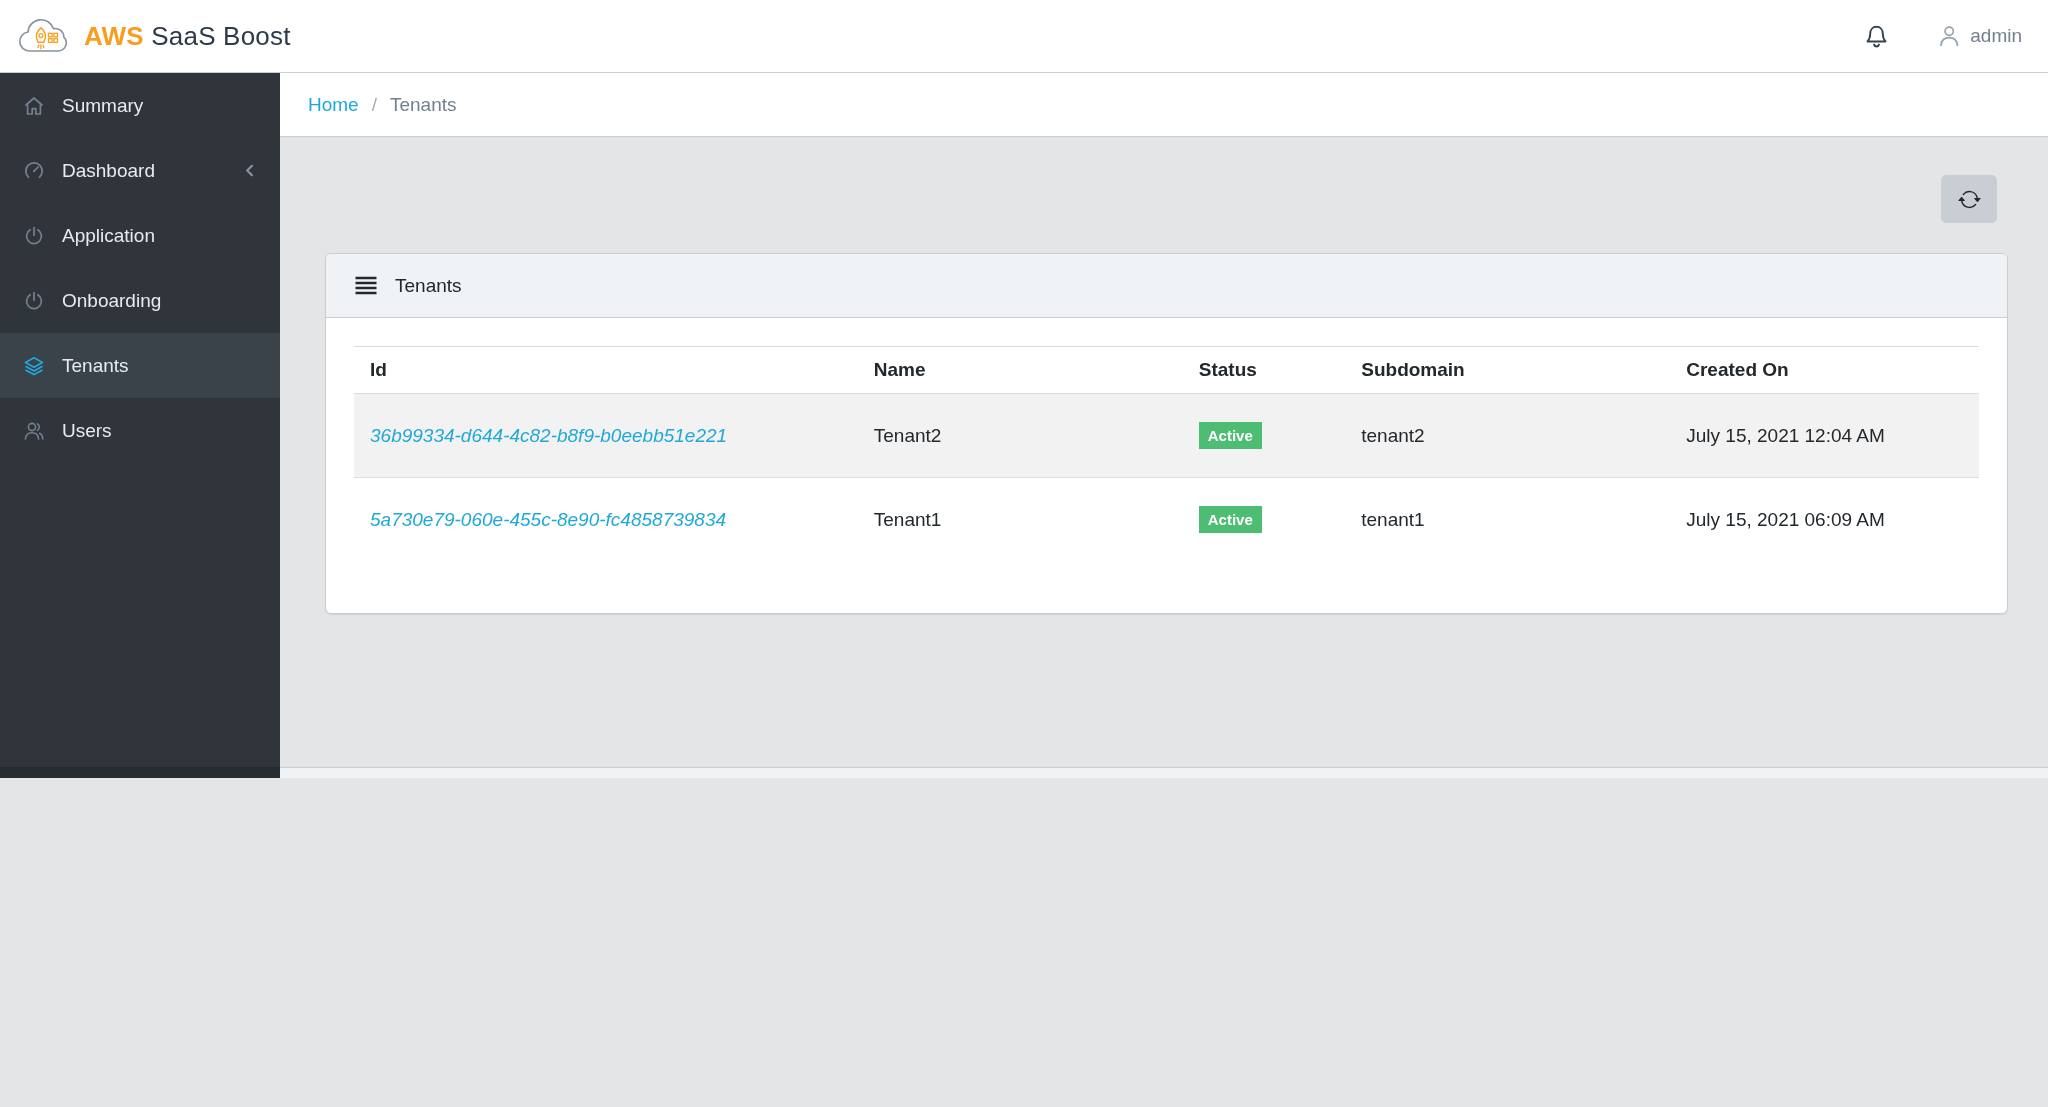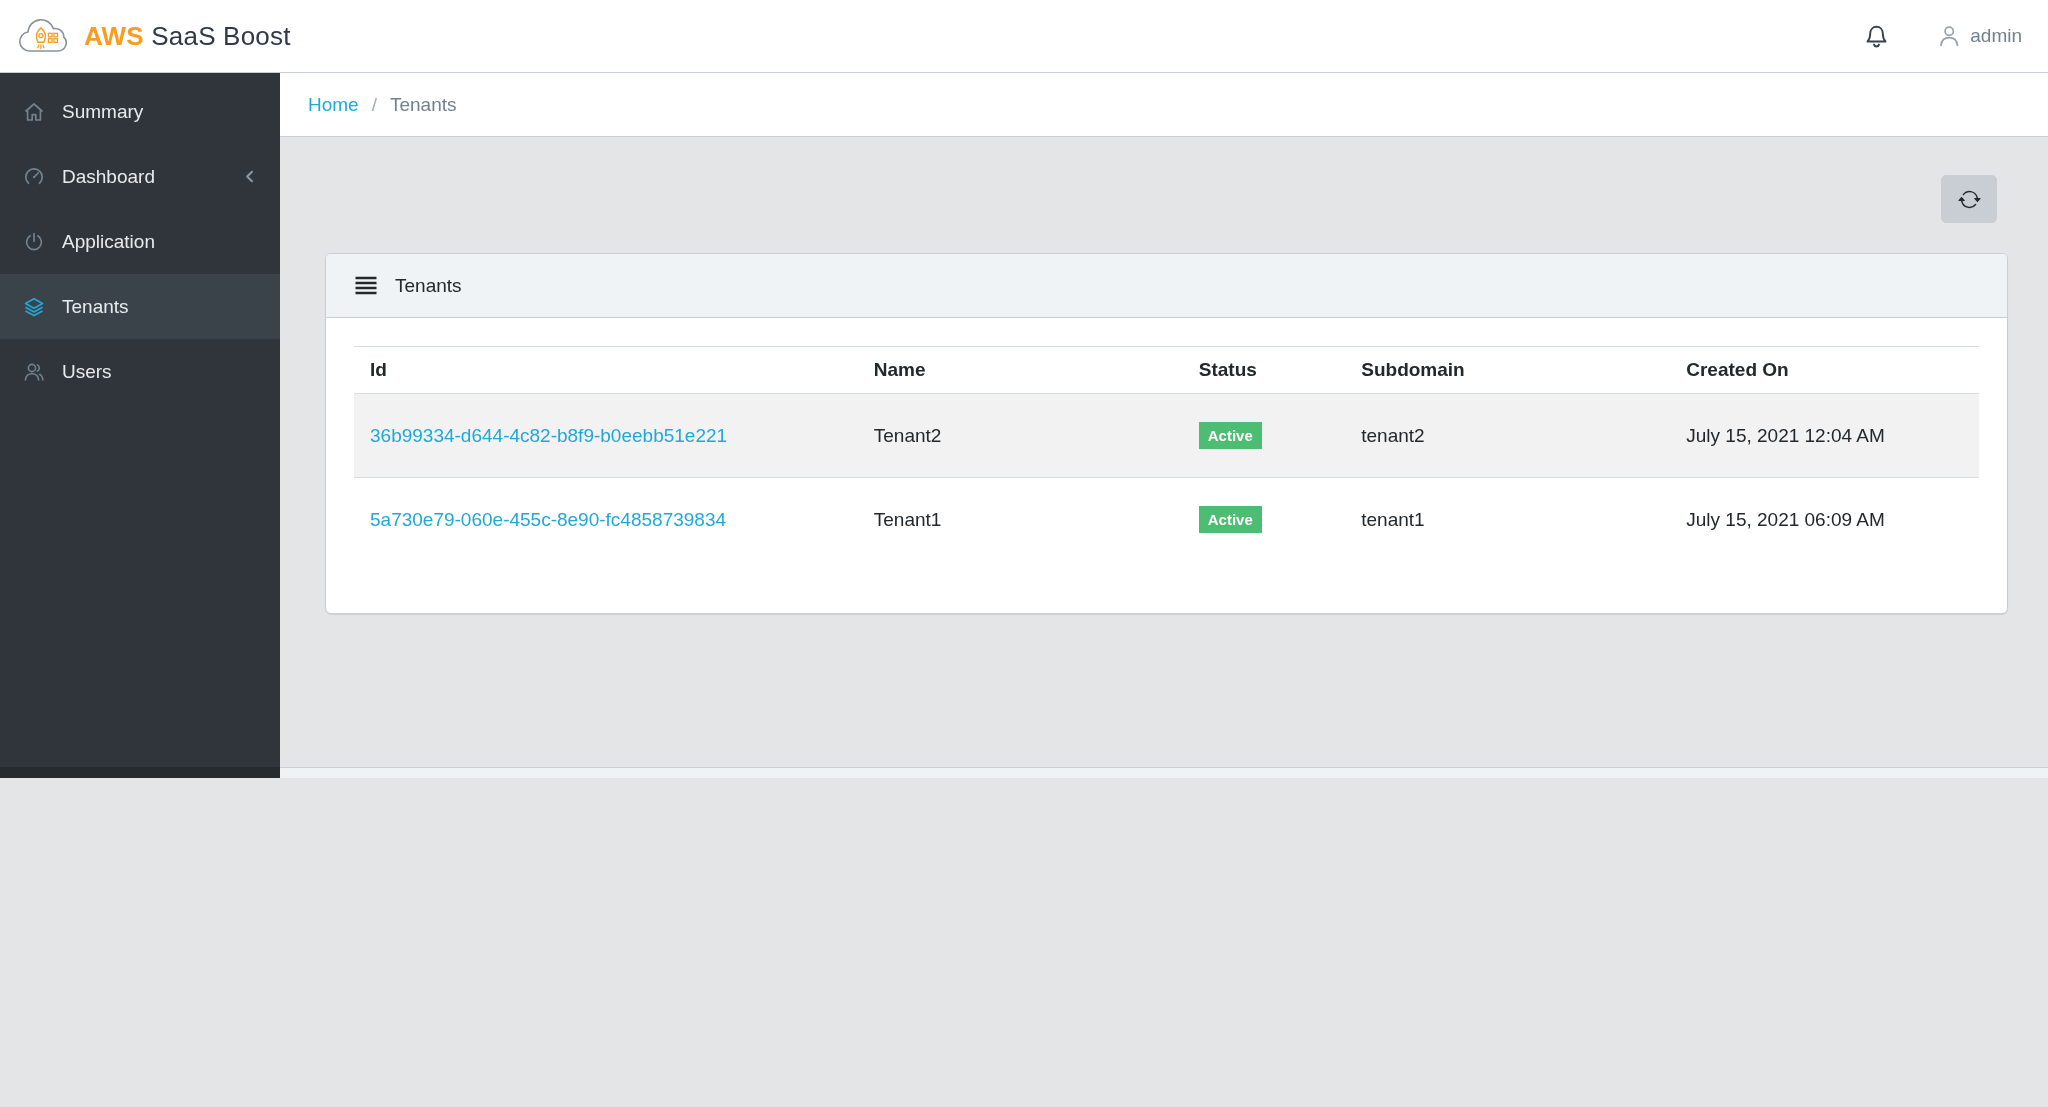--- a/index.html
+++ b/index.html
@@ -35,7 +35,7 @@
   
   .sidebar {
     flex: 0 0 280px; width: 280px; background: var(--sidebar-bg, #2f353a);
-    display: flex; flex-direction: column; position: relative; padding-top: 6px;
+    display: flex; flex-direction: column; position: relative; 
   }
   .nav-item {
     height: 65px; display: flex; align-items: center;

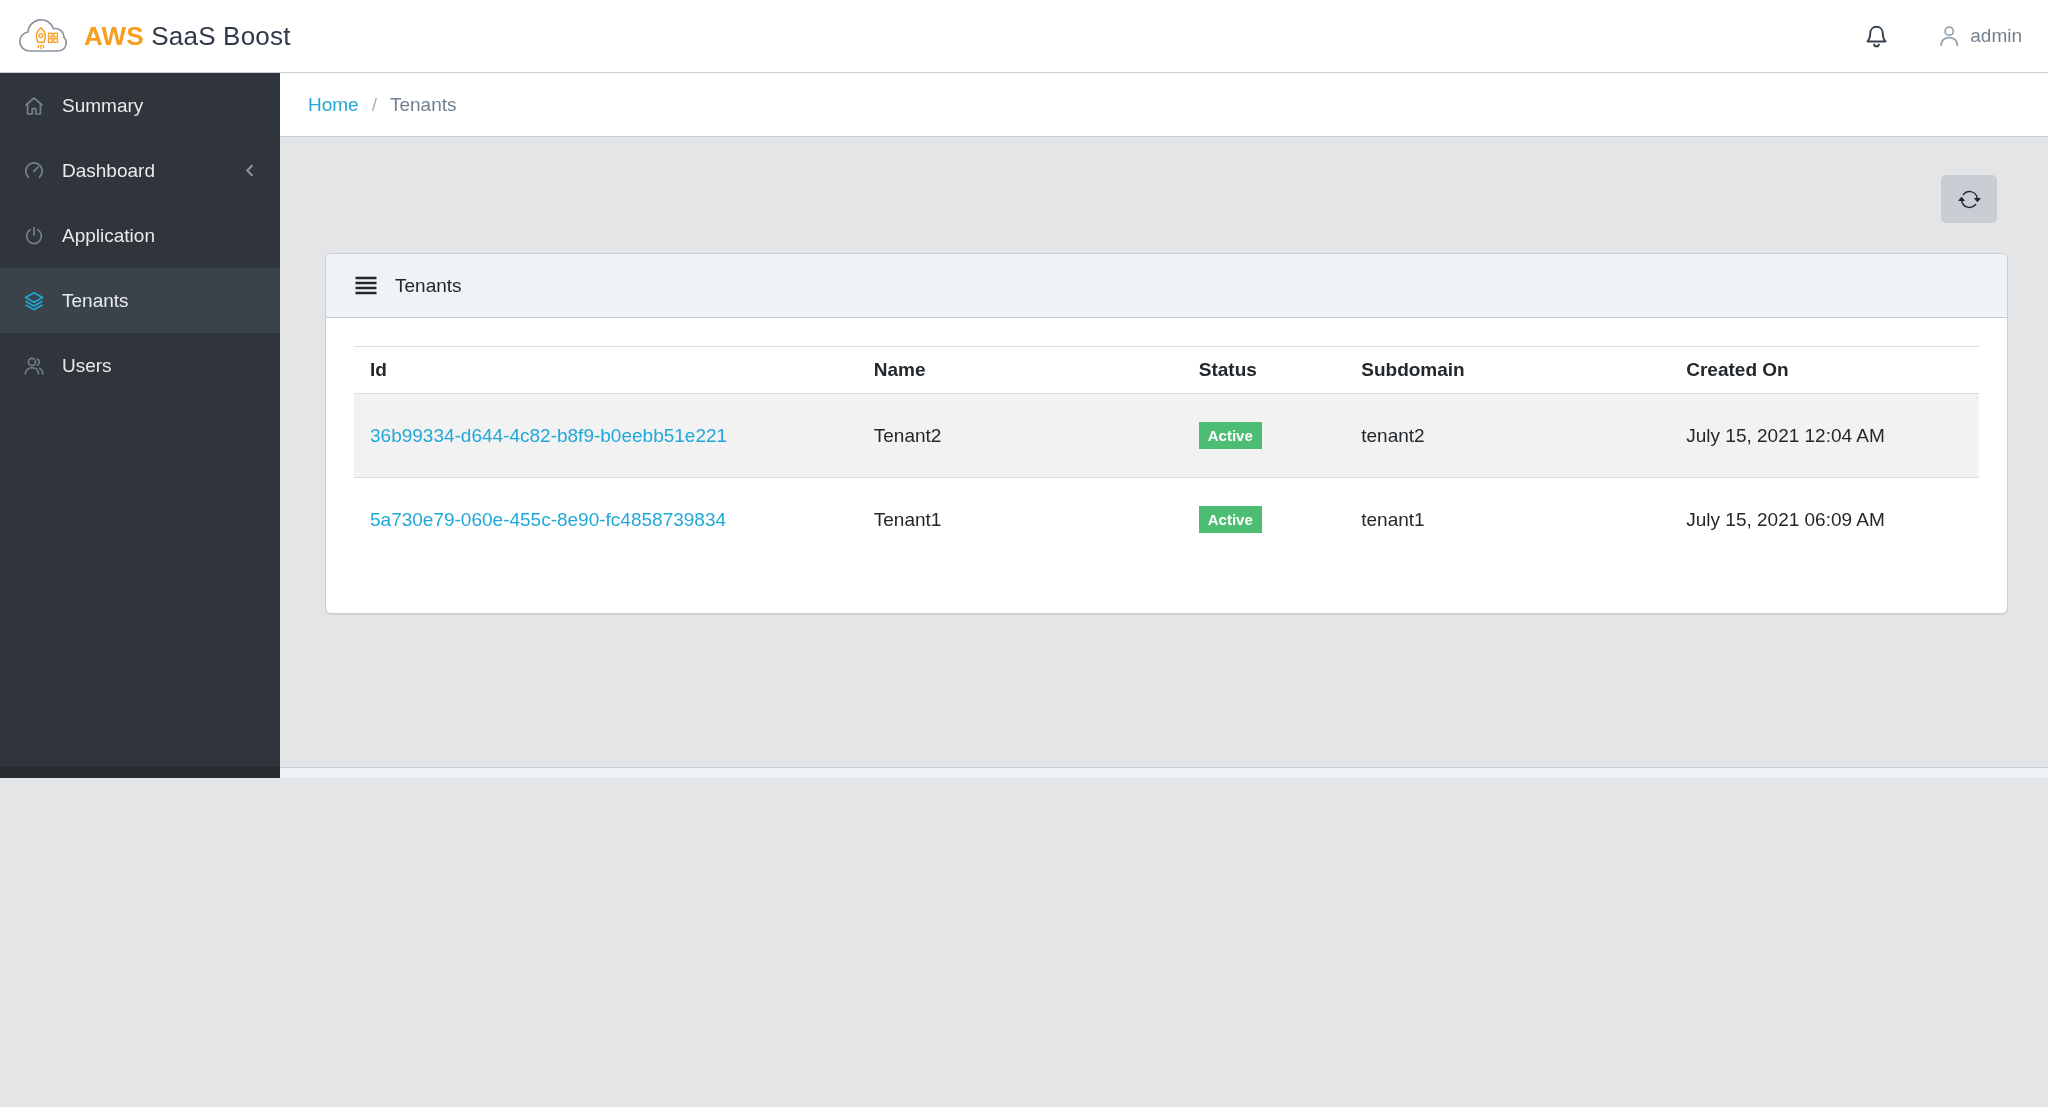--- a/index.html
+++ b/index.html
@@ -177,6 +177,15 @@
           </svg>
         </span>
         <span class="nav-label">Application</span>
+      </div>
+      <div class="nav-item">
+        <span class="nav-icon">
+          <svg width="24" height="24" viewBox="0 0 24 24" fill="none" stroke="currentColor" stroke-width="1.7" stroke-linecap="round">
+            <path d="M12 3.6 v7.6"></path>
+            <path d="M8.2 5.8 a7.4 7.4 0 1 0 7.6 0"></path>
+          </svg>
+        </span>
+        <span class="nav-label">Onboarding</span>
       </div>
       <div class="nav-item active">
         <span class="nav-icon">

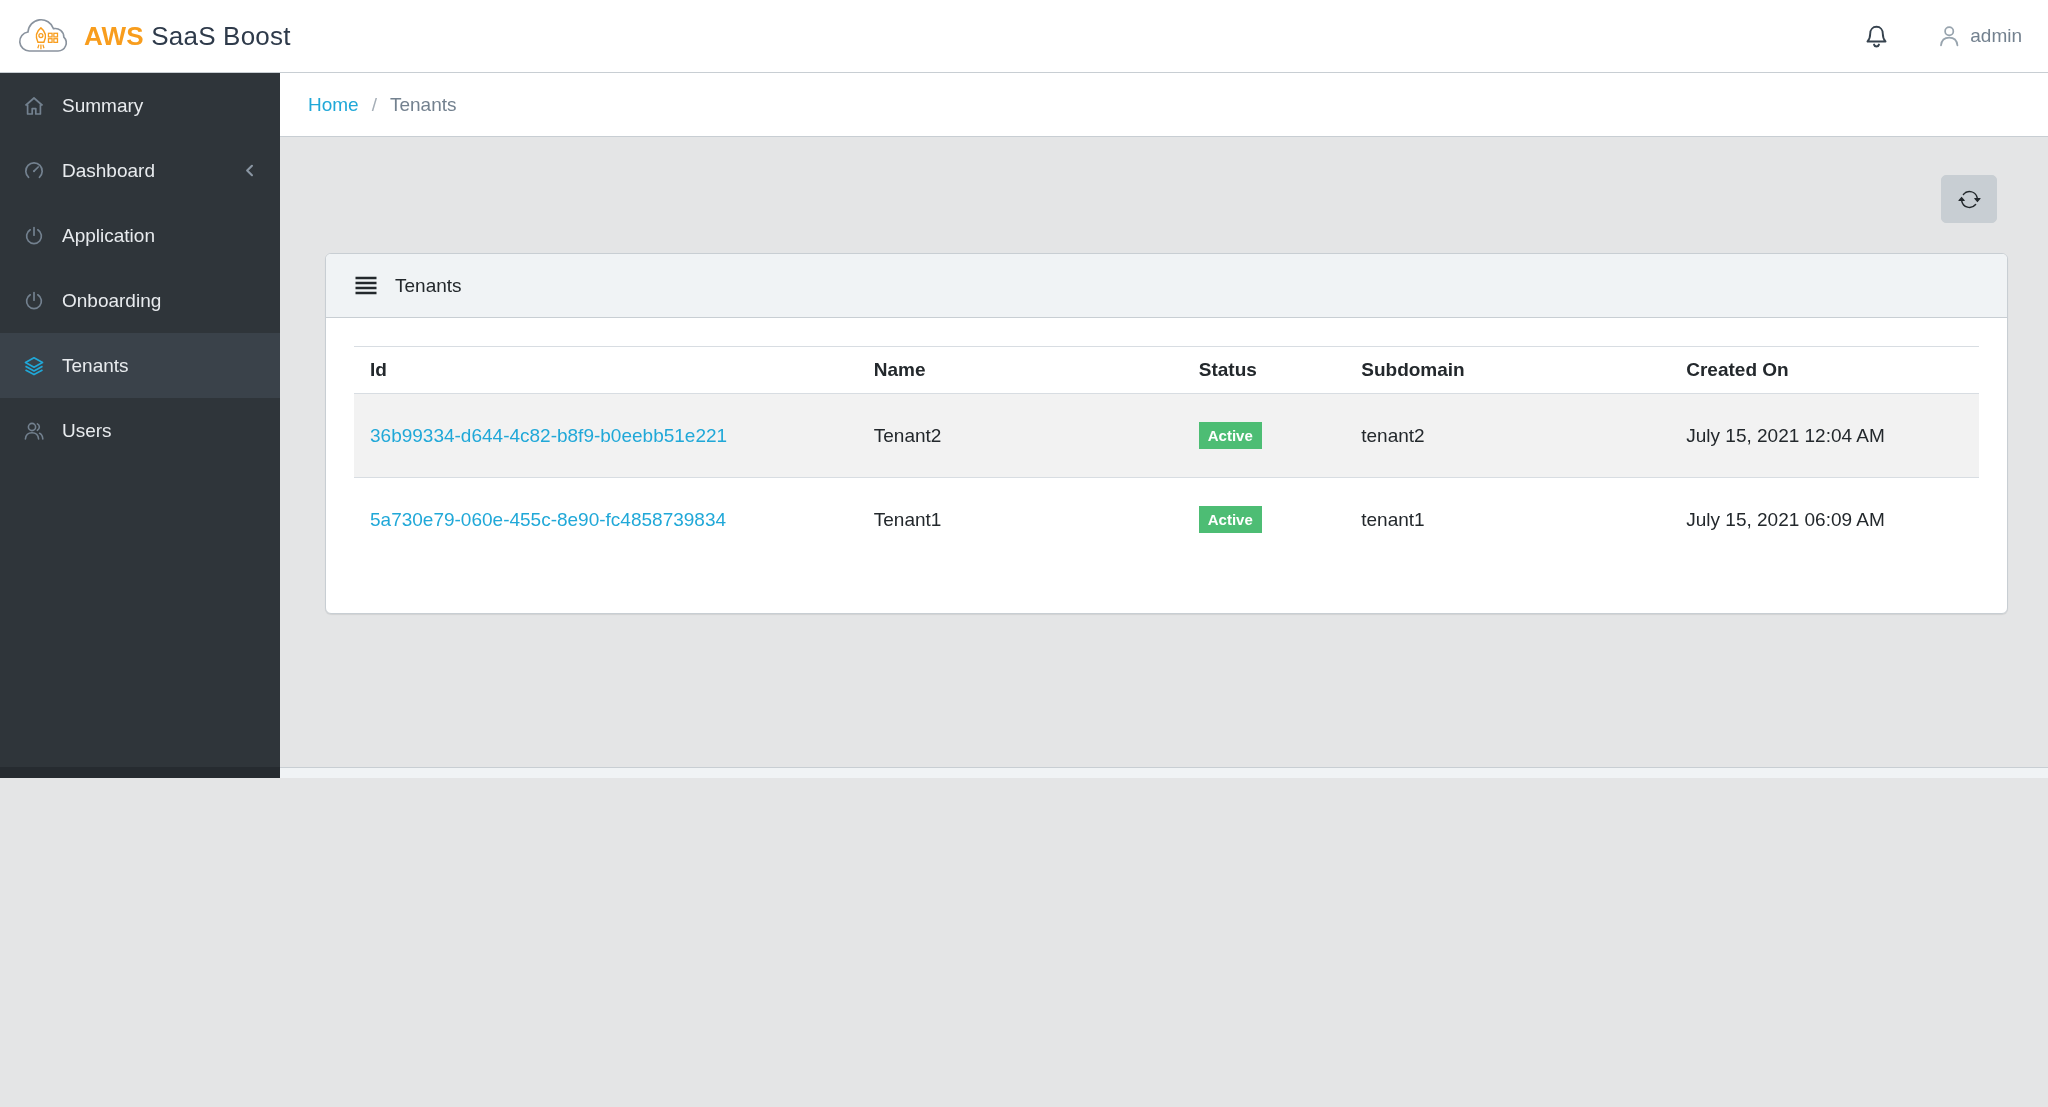--- a/index.html
+++ b/index.html
@@ -90,7 +90,7 @@
   .tenants td { padding: 28px 16px; vertical-align: middle; }
   .tenants tbody tr:nth-child(odd) { background: rgba(0,0,0,0.05); }
   .tenants tbody tr:not(:last-child) td { border-bottom: 1px solid #d8dde2; }
-  .id-link { color: var(--accent, #20a8d8); text-decoration: none; cursor: pointer; }
+  .id-link { color: var(--accent, #20a8d8); text-decoration: none; cursor: pointer; font-style: italic; }
   .badge-active {
     display: inline-block; background: var(--success, #4dbd74); color: #ffffff;
     font-size: 15px; font-weight: 700; line-height: 1; padding: 6px 9px; border-radius: 0;

